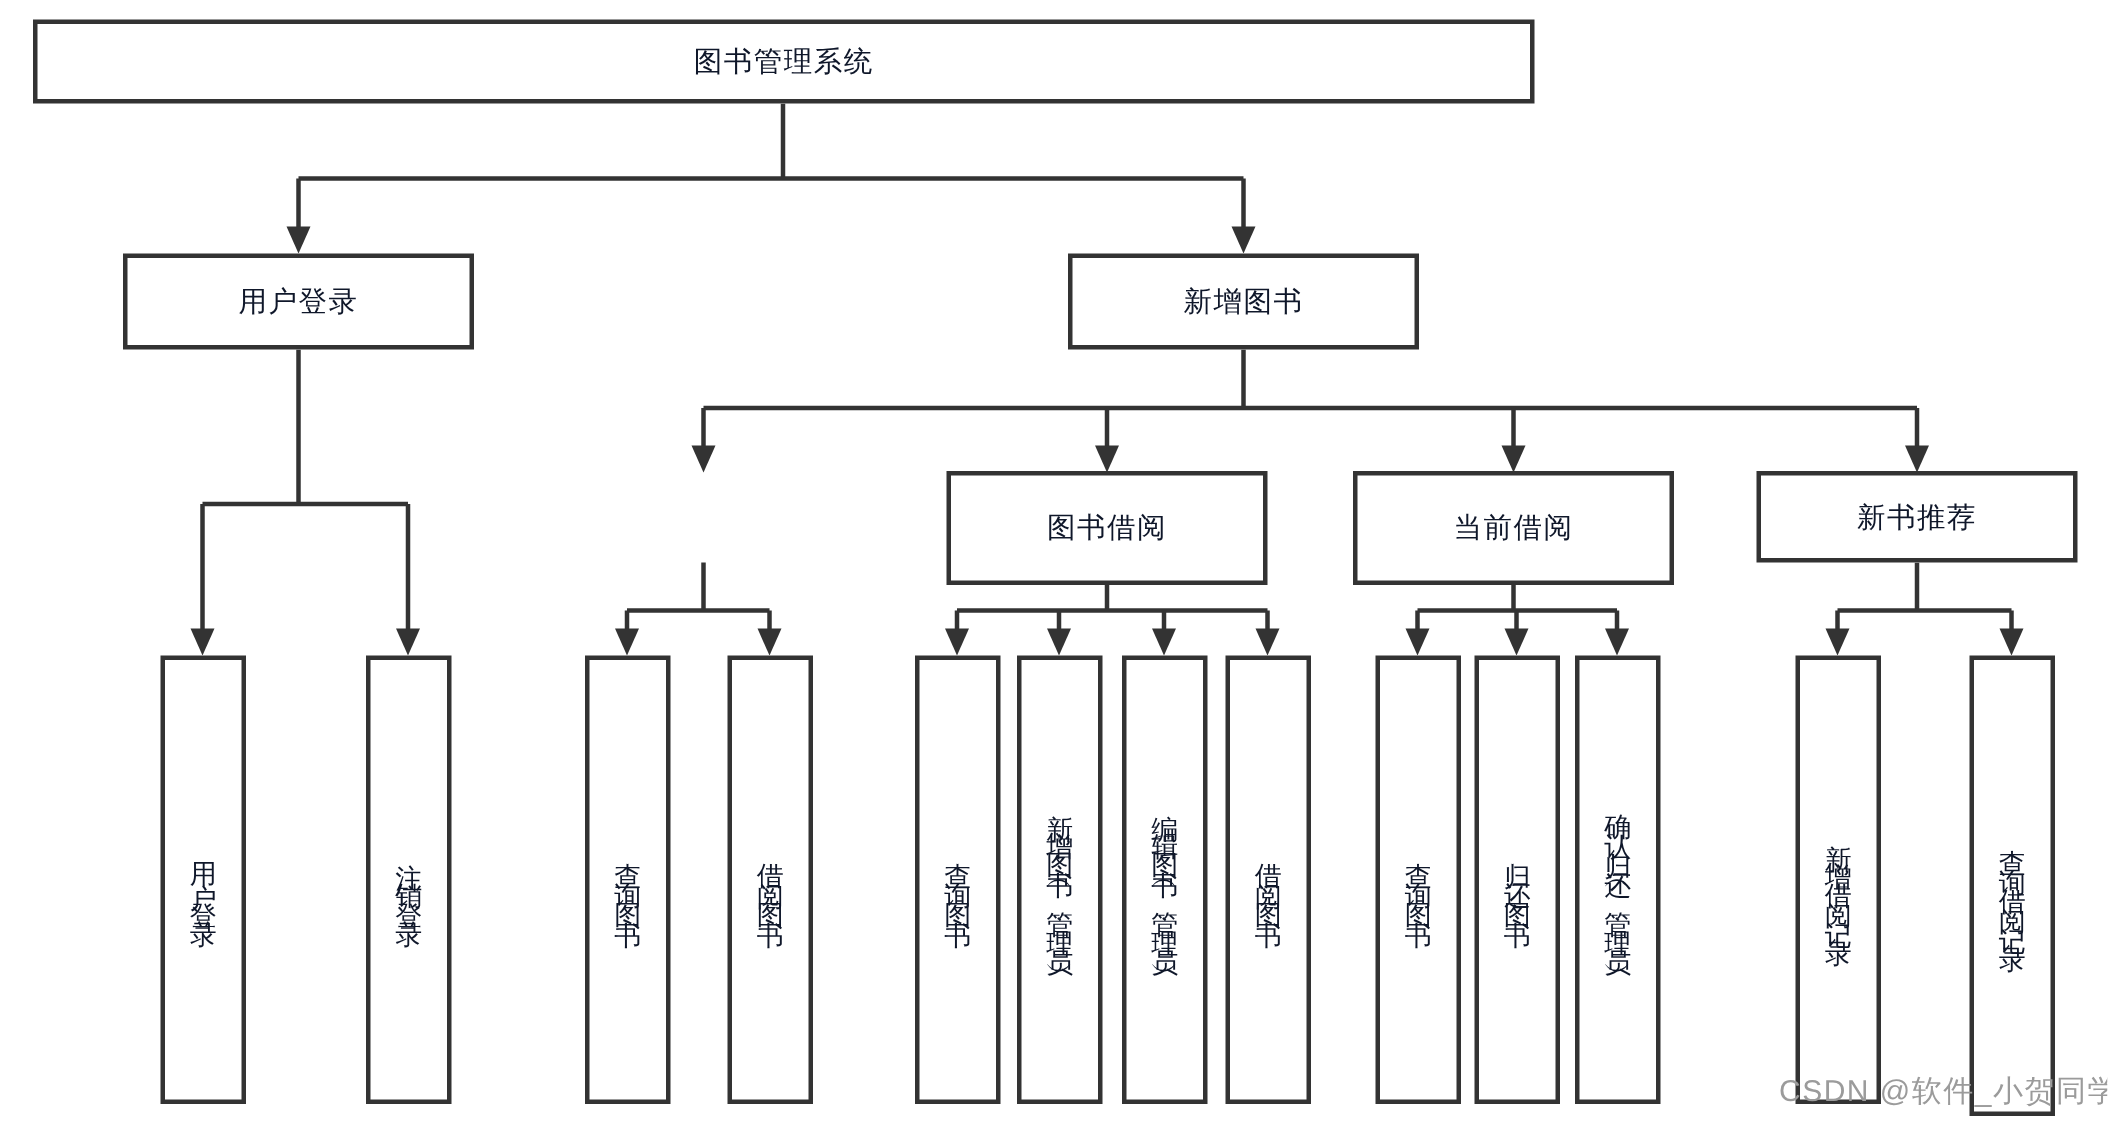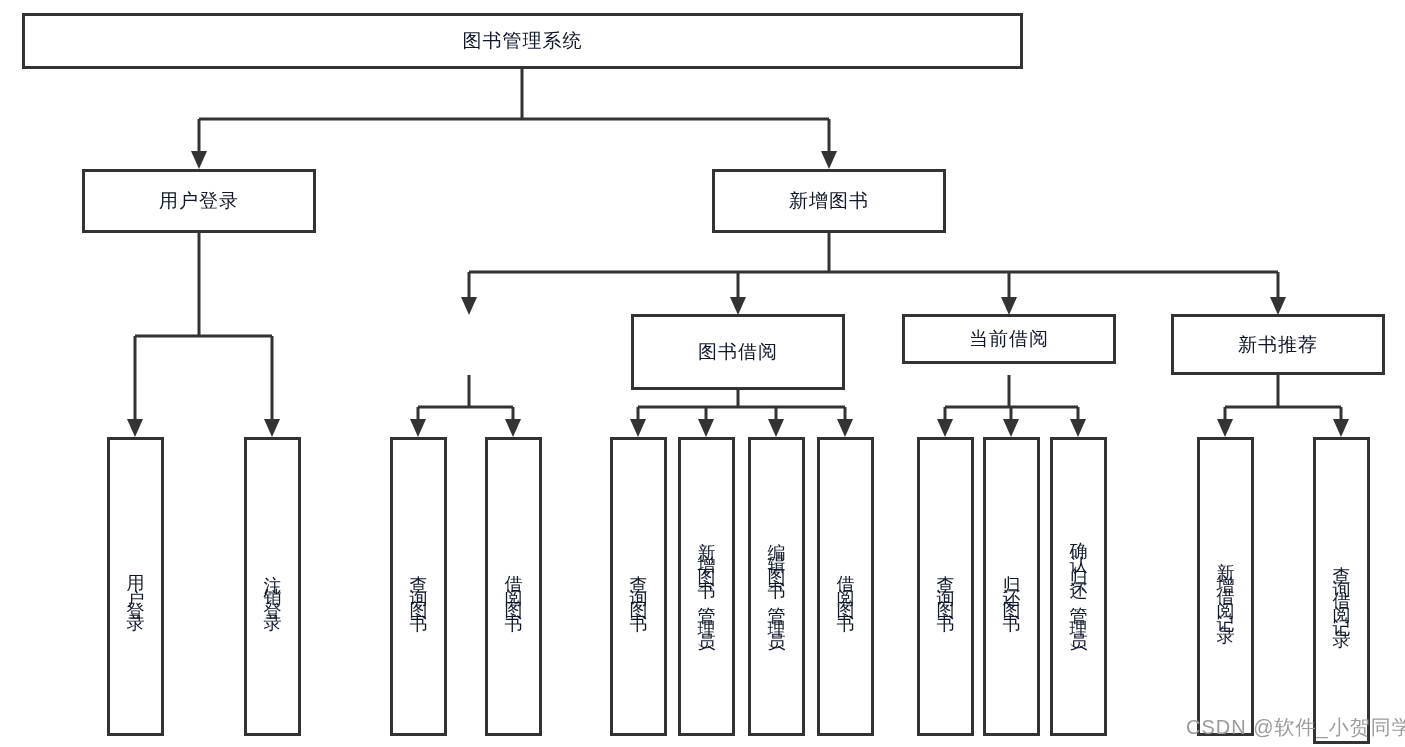--- a/index.html
+++ b/index.html
@@ -127,7 +127,7 @@
   <div class="node hnode" style="left:631px;top:314px;width:214px;height:76px">
     <span>图书借阅</span>
   </div>
-  <div class="node hnode" style="left:902px;top:314px;width:214px;height:50px">
+  <div class="node hnode" style="left:902px;top:314px;width:214px;height:76px">
     <span>当前借阅</span>
   </div>
   <div class="node hnode" style="left:1171px;top:314px;width:214px;height:61px">

